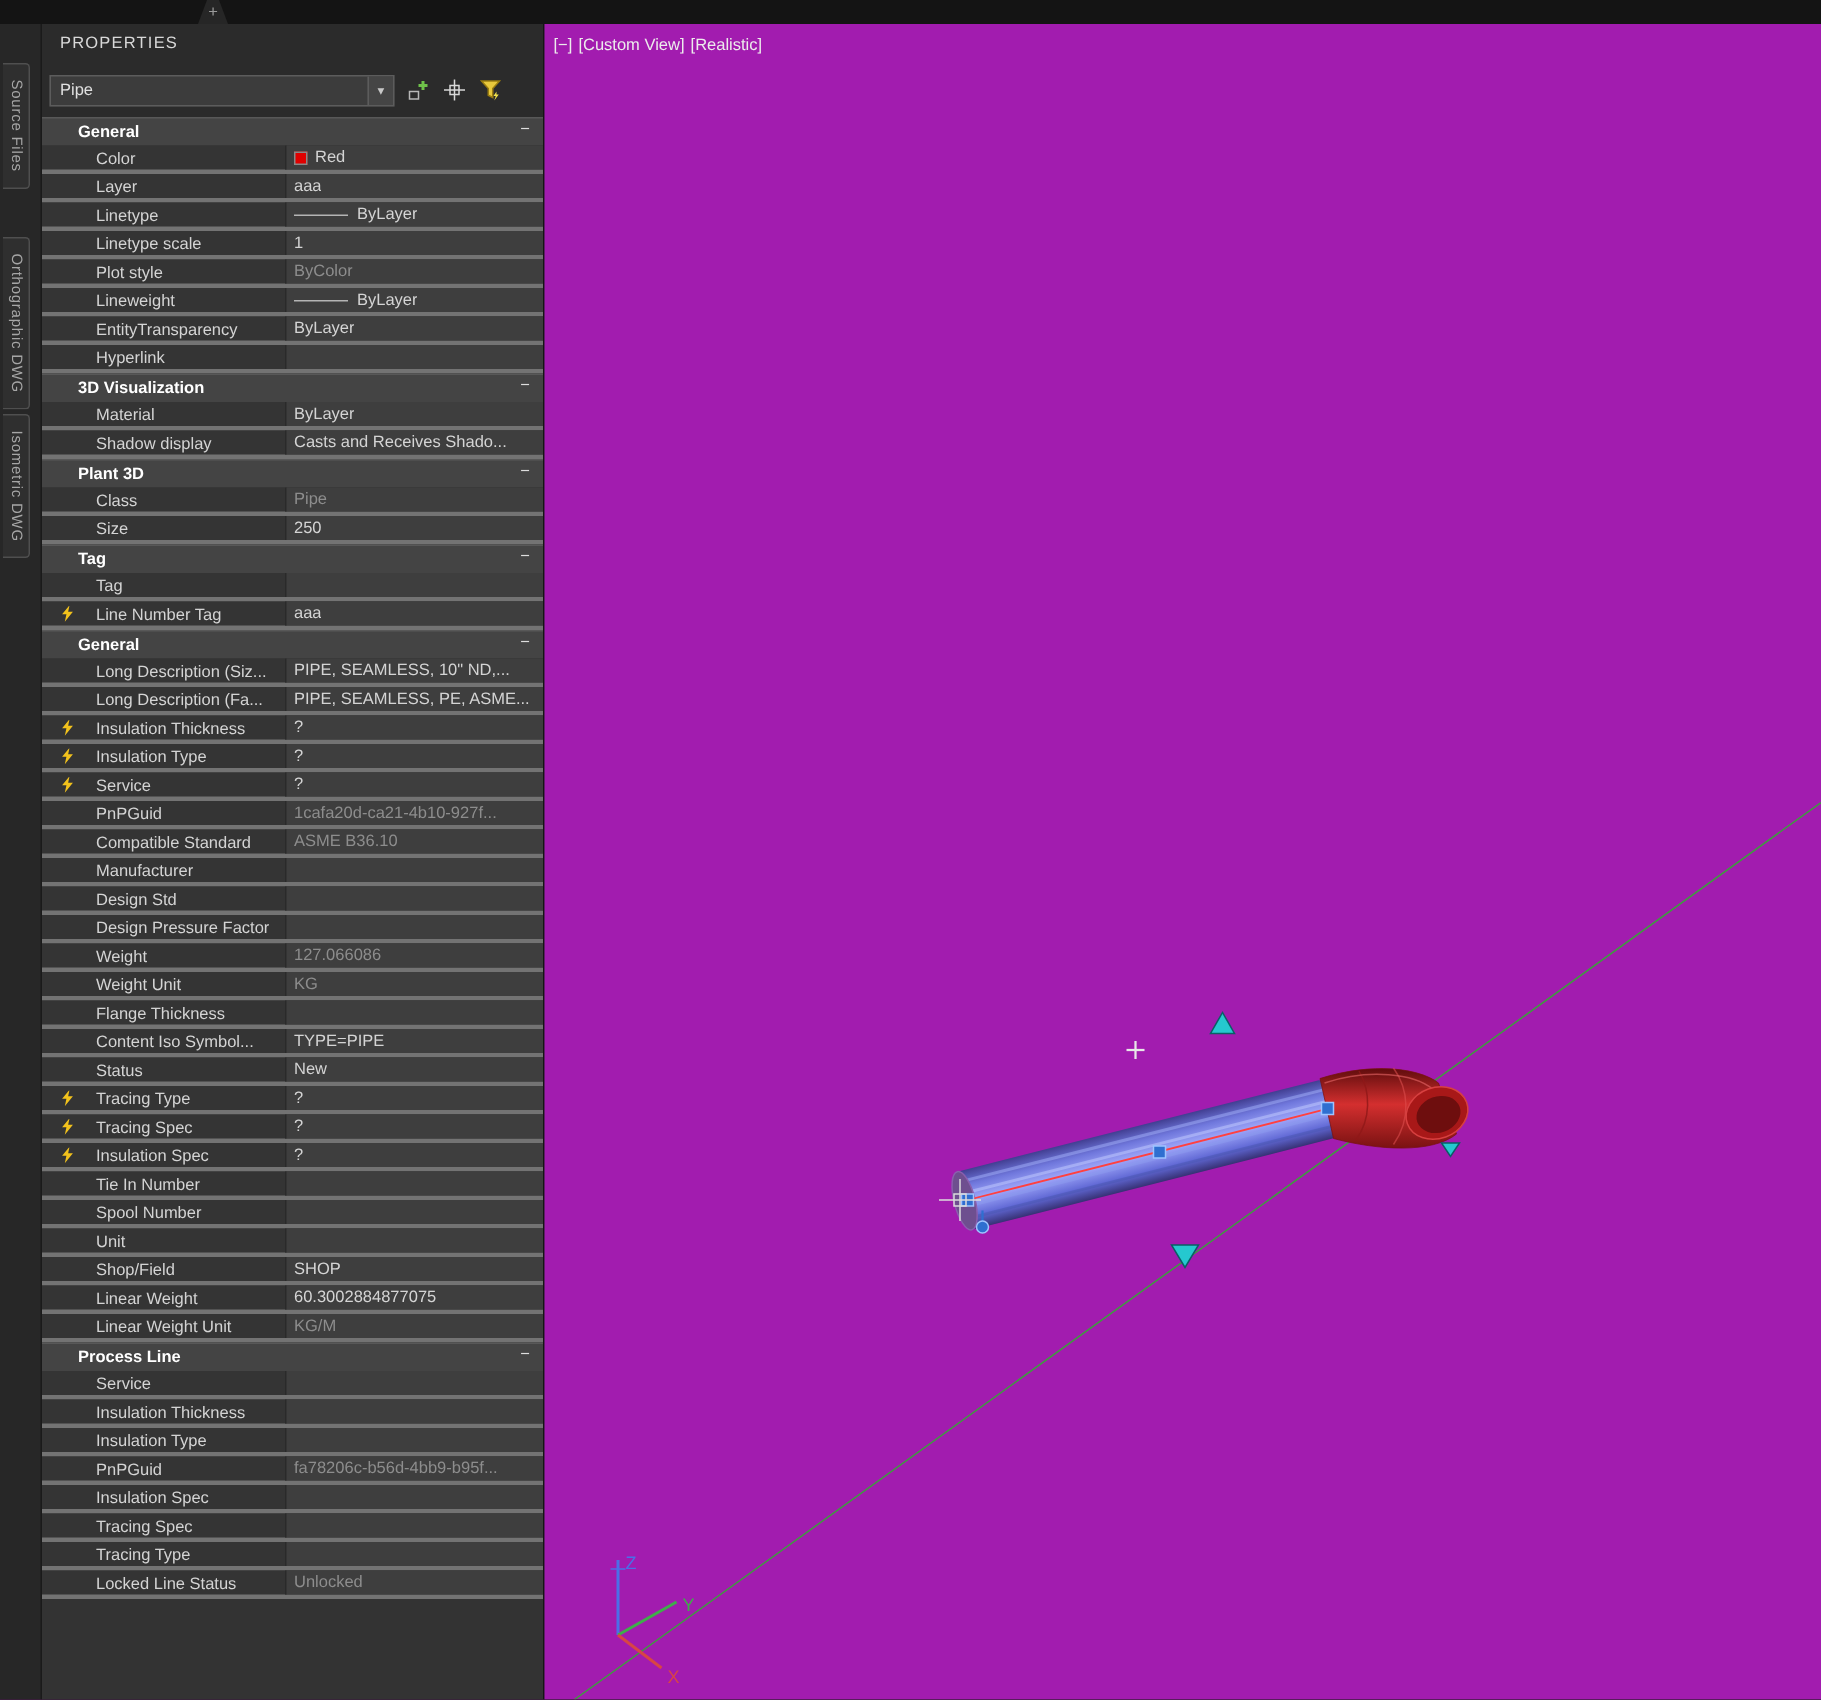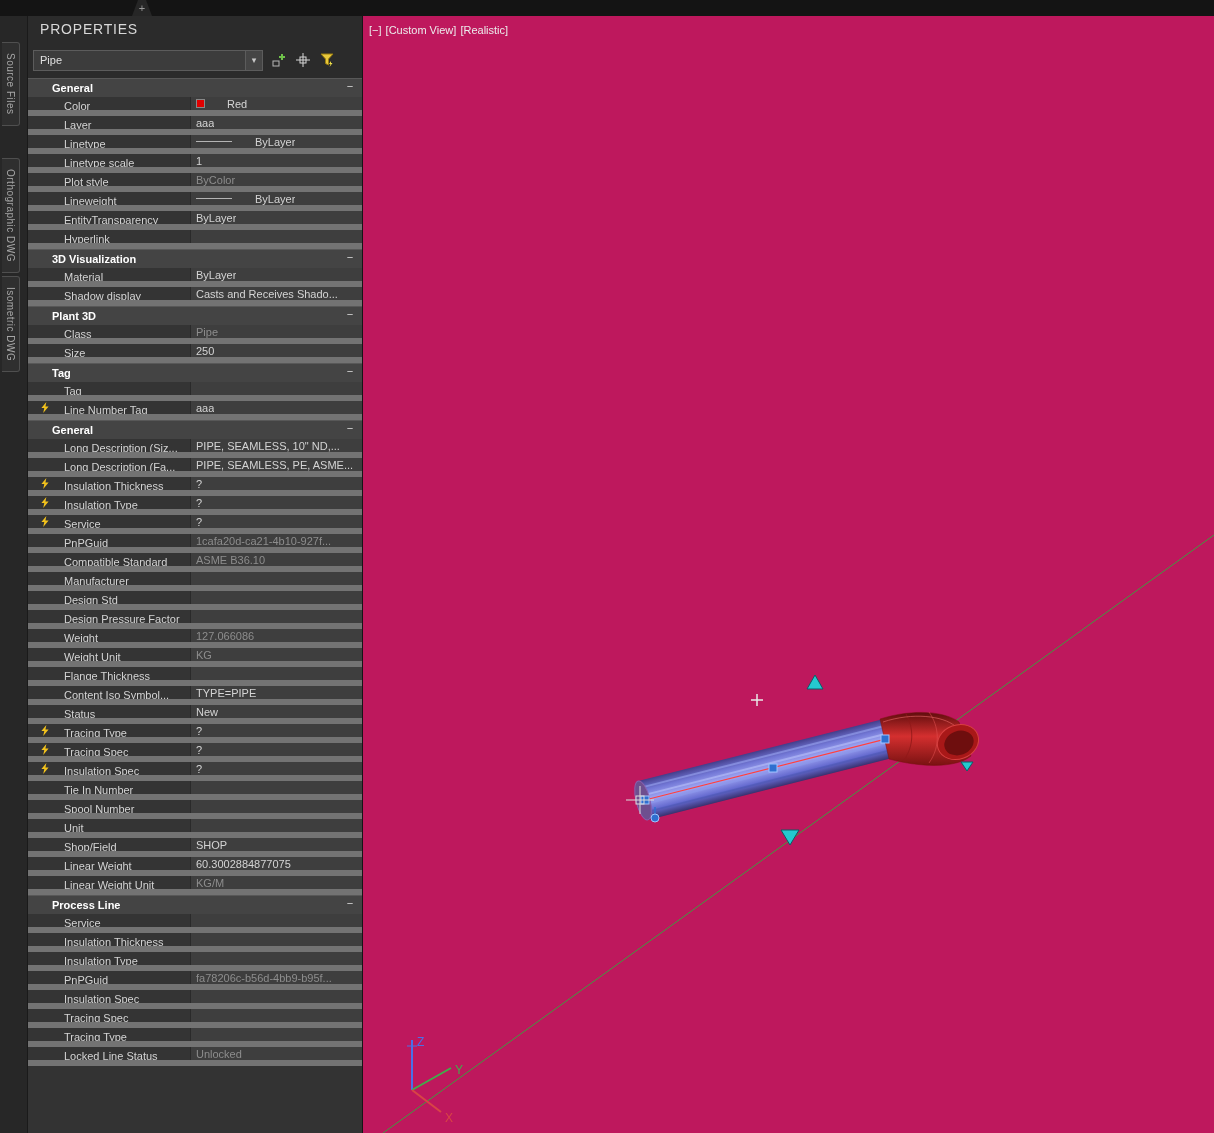--- a/index.html
+++ b/index.html
@@ -33,7 +33,7 @@
   .palette { width:335px; background:#2d2d2d; display:flex; flex-direction:column;
     border-right:1px solid #151515; }
   .palette-title { height:26px; line-height:26px; padding-left:12px; color:#d8d8d8;
-    font-size:14px; letter-spacing:0.8px; background:#2b2b2b; }
+    font-size:11px; letter-spacing:0.8px; background:#2b2b2b; }
   .palette-toolbar { height:36px; display:flex; align-items:center; padding:0 5px;
     background:#2b2b2b; }
   .combo { width:230px; height:21px; background:#3c3c3c; border:1px solid #5c5c5c;

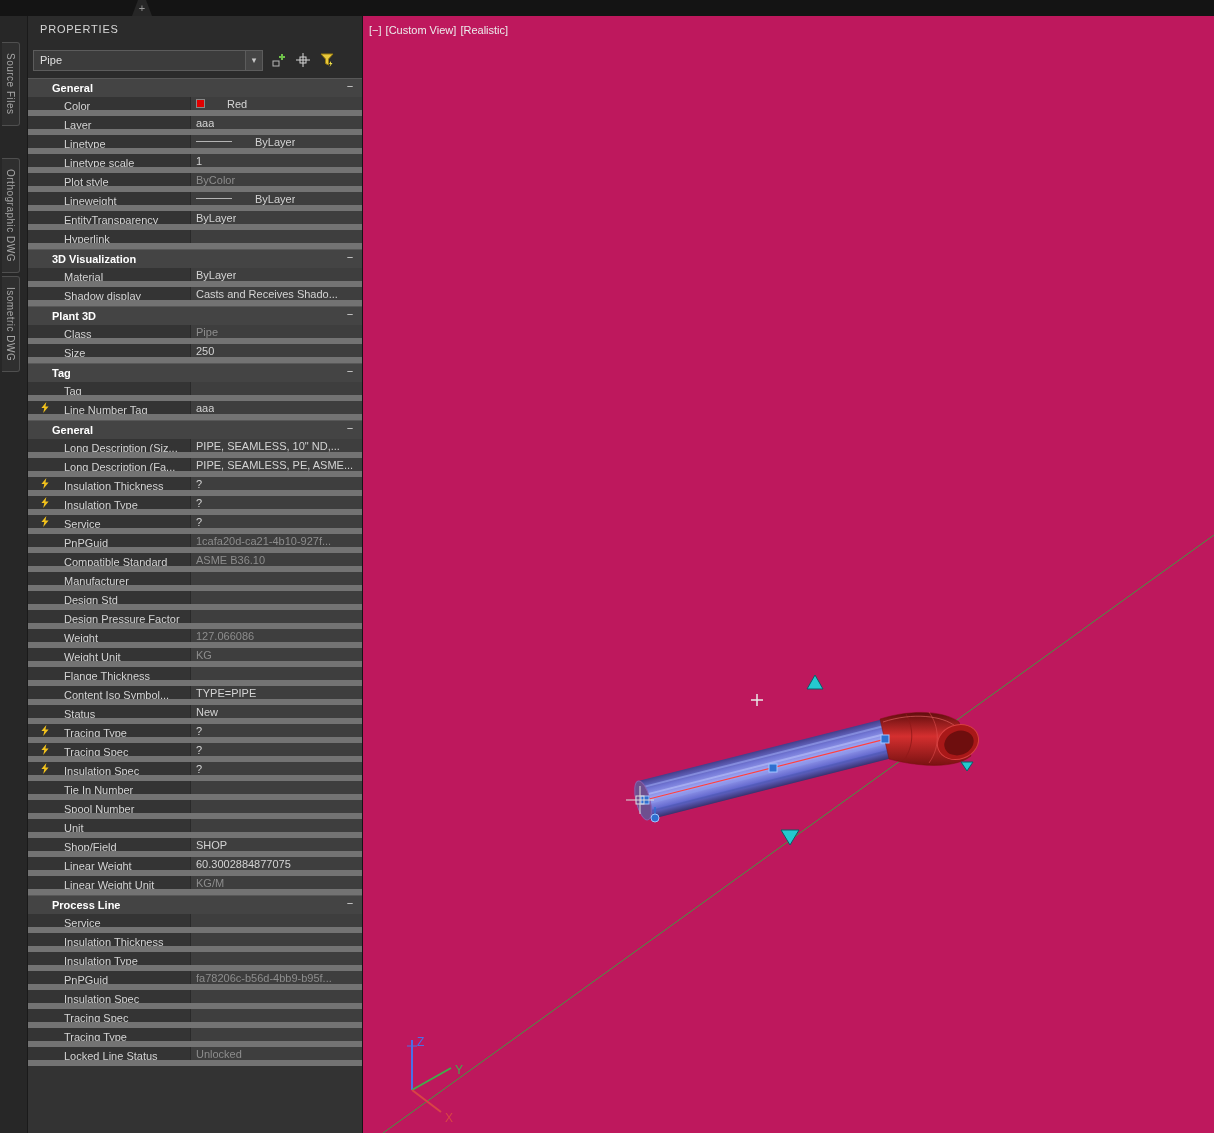--- a/index.html
+++ b/index.html
@@ -64,7 +64,7 @@
   .lineprev { width:36px; height:0; border-top:1px solid #b4b4b4; margin-right:6px; flex:none; }
 
   
-  .viewport { flex:1; position:relative; background:#be185d; }
+  .viewport { flex:1; position:relative; background:#a21caf; }
   .viewport svg.scene { position:absolute; inset:0; width:100%; height:100%; }
   .vp-label { position:absolute; top:8px; left:6px; color:#ececec; font-size:11px;
     z-index:2; white-space:nowrap; }

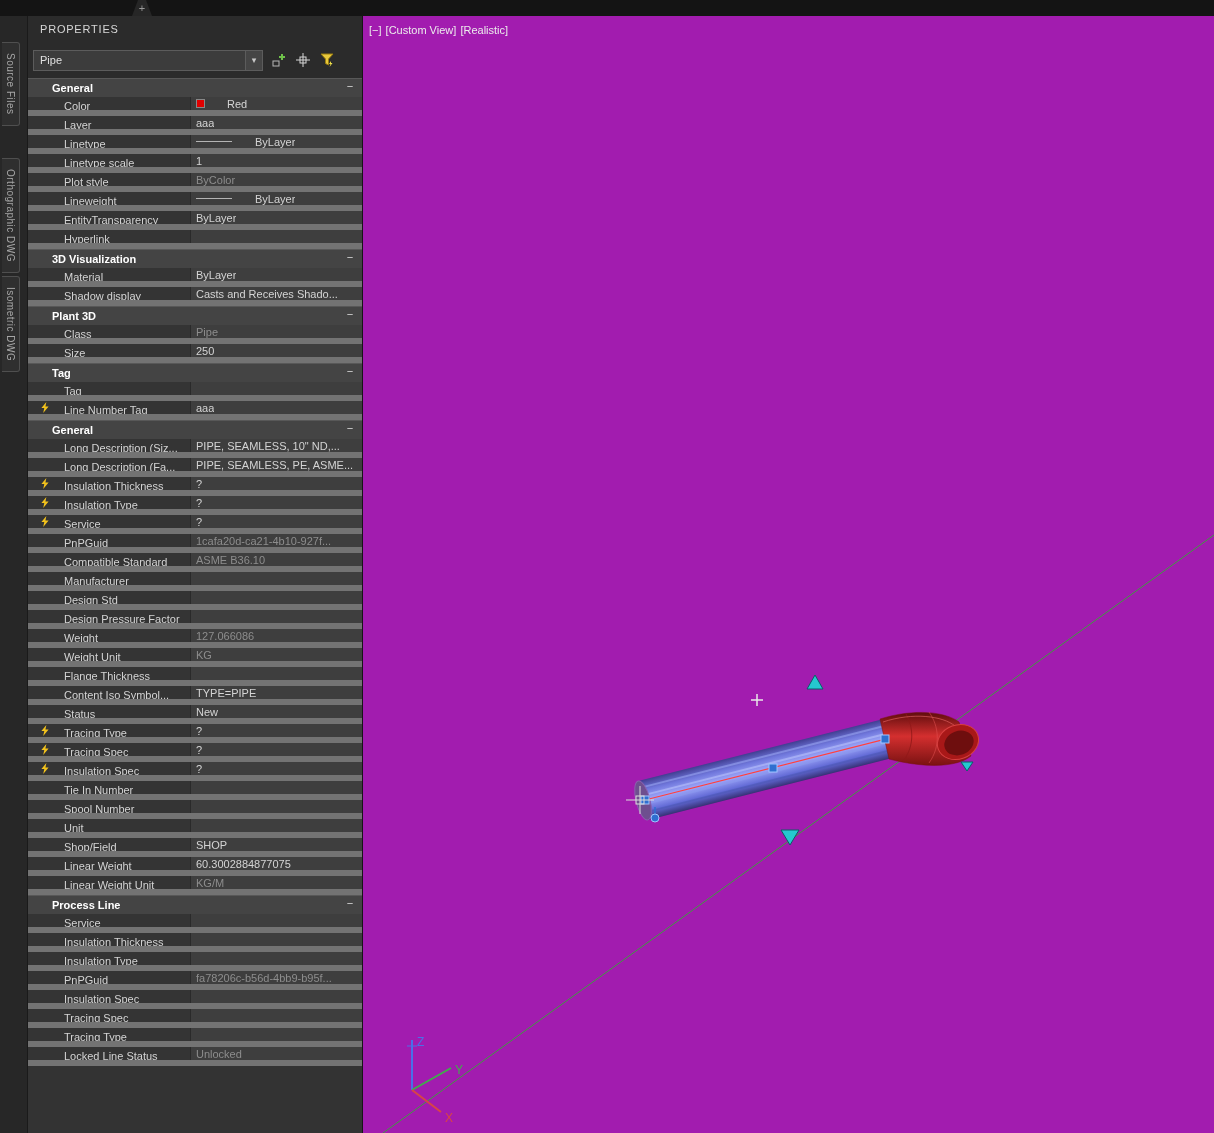--- a/index.html
+++ b/index.html
@@ -50,7 +50,7 @@
     line-height:18px; }
   .sec-collapse { width:14px; margin-right:5px; text-align:center; color:#dddddd;
     font-size:11px; line-height:14px; }
-  .prow { height:19px; display:flex; border-bottom:6px solid #737373; background:#343434; }
+  .prow { height:19px; display:flex; border-bottom:3px solid #737373; background:#343434; }
   .bolt-cell { width:34px; display:flex; align-items:center; justify-content:center; }
   .bolt { width:9px; height:11px; background:#f2c21c; display:inline-block;
     clip-path:polygon(65% 0%, 10% 55%, 42% 55%, 30% 100%, 90% 40%, 55% 40%); }

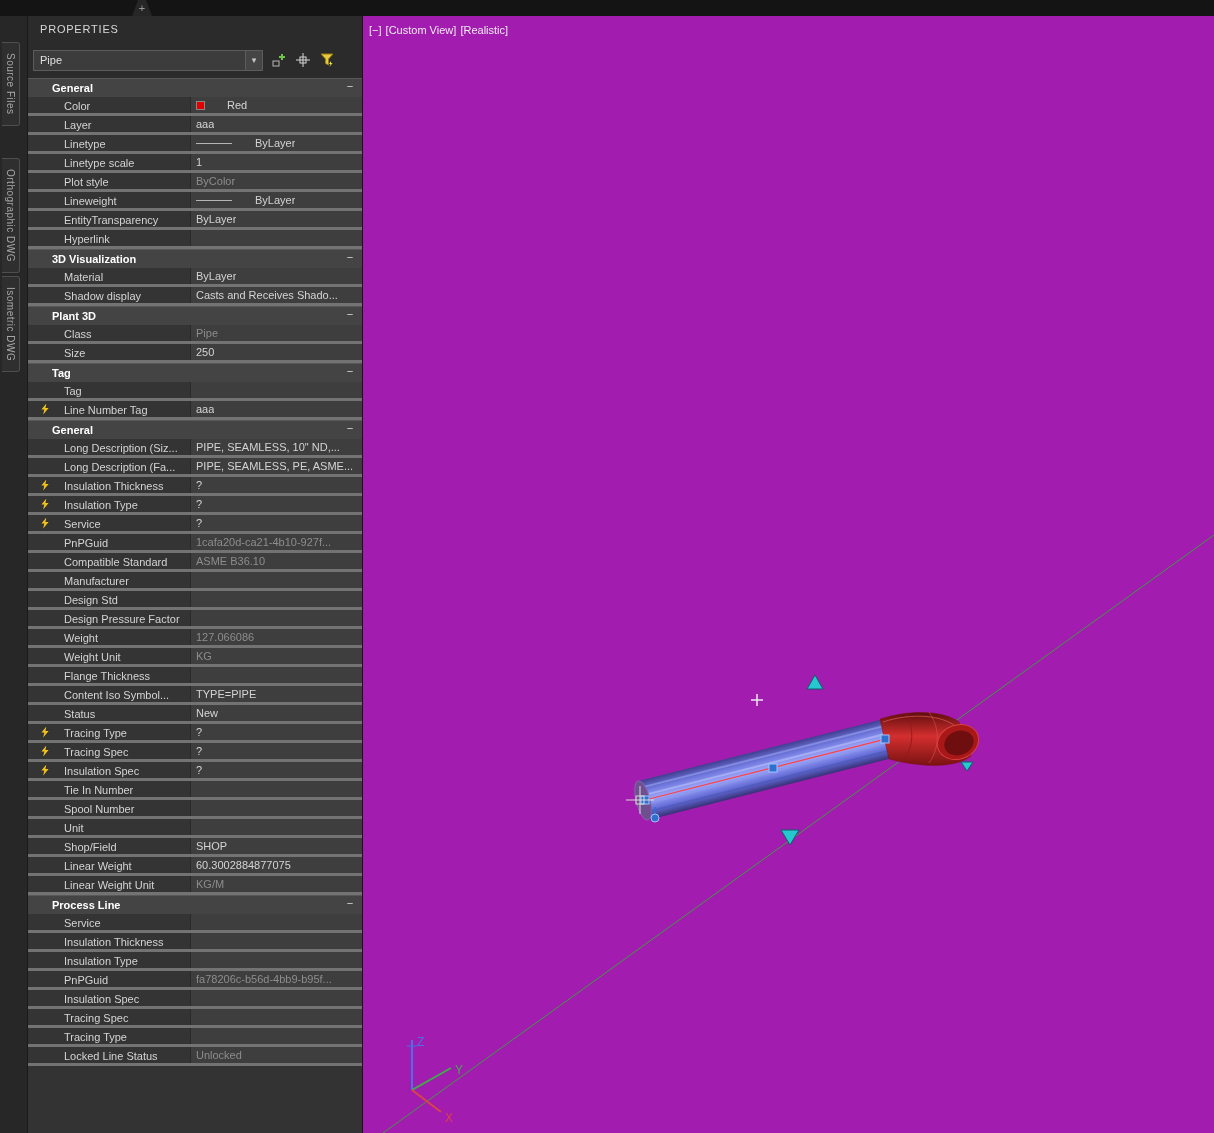--- a/index.html
+++ b/index.html
@@ -57,7 +57,7 @@
   .lbl { width:128px; font-size:11px; color:#d4d4d4; line-height:18px; overflow:hidden;
     white-space:nowrap; padding-left:2px; }
   .val { flex:1; background:#3e3e3e; border-left:1px solid #2a2a2a; padding-left:5px;
-    display:flex; align-items:center; overflow:hidden;gap:17px; }
+    display:flex; align-items:center; overflow:hidden; }
   .vtext { font-size:11px; color:#d4d4d4; white-space:nowrap; overflow:hidden; }
   .vtext.grayed { color:#8d8d8d; }
   .swatch { width:9px; height:9px; border:1px solid #888; margin-right:5px; flex:none; }

